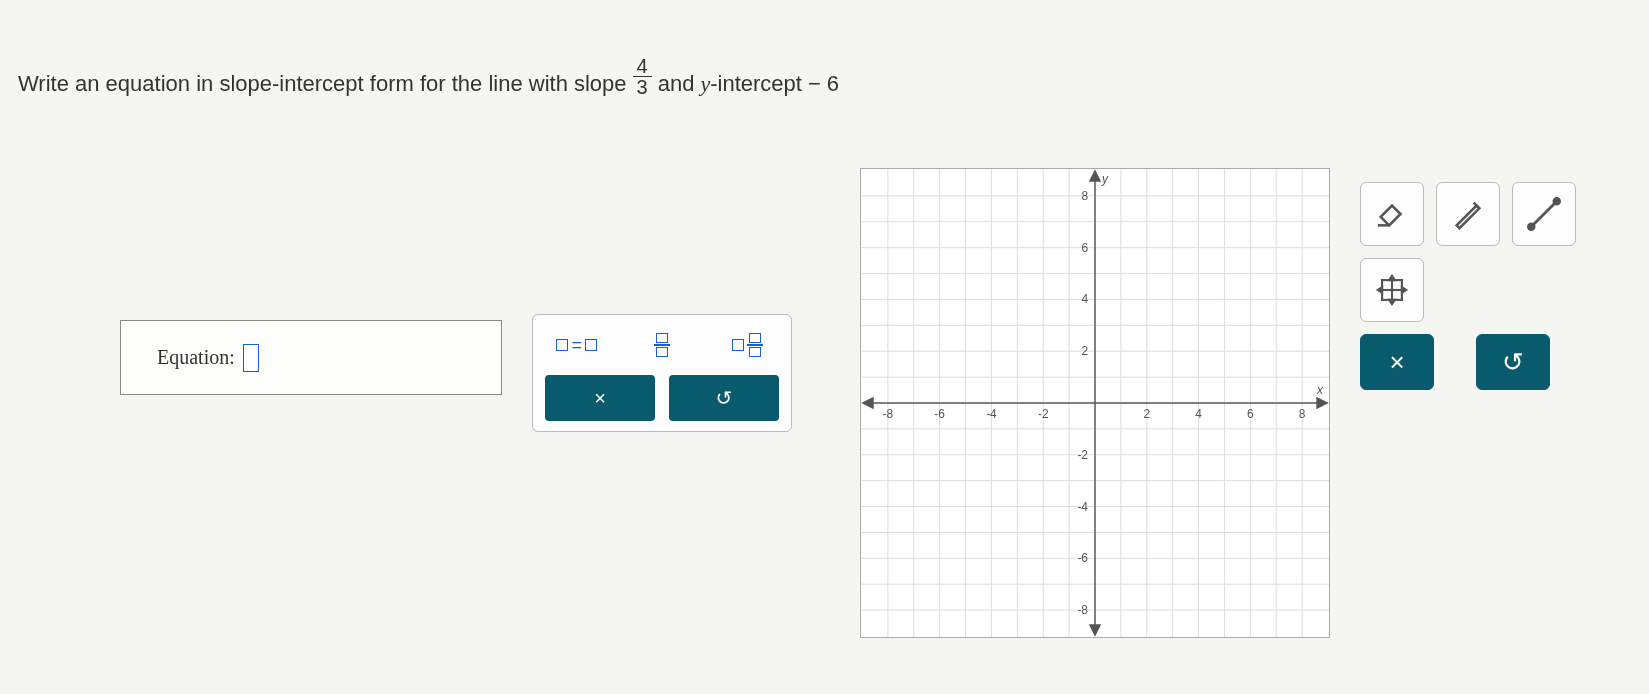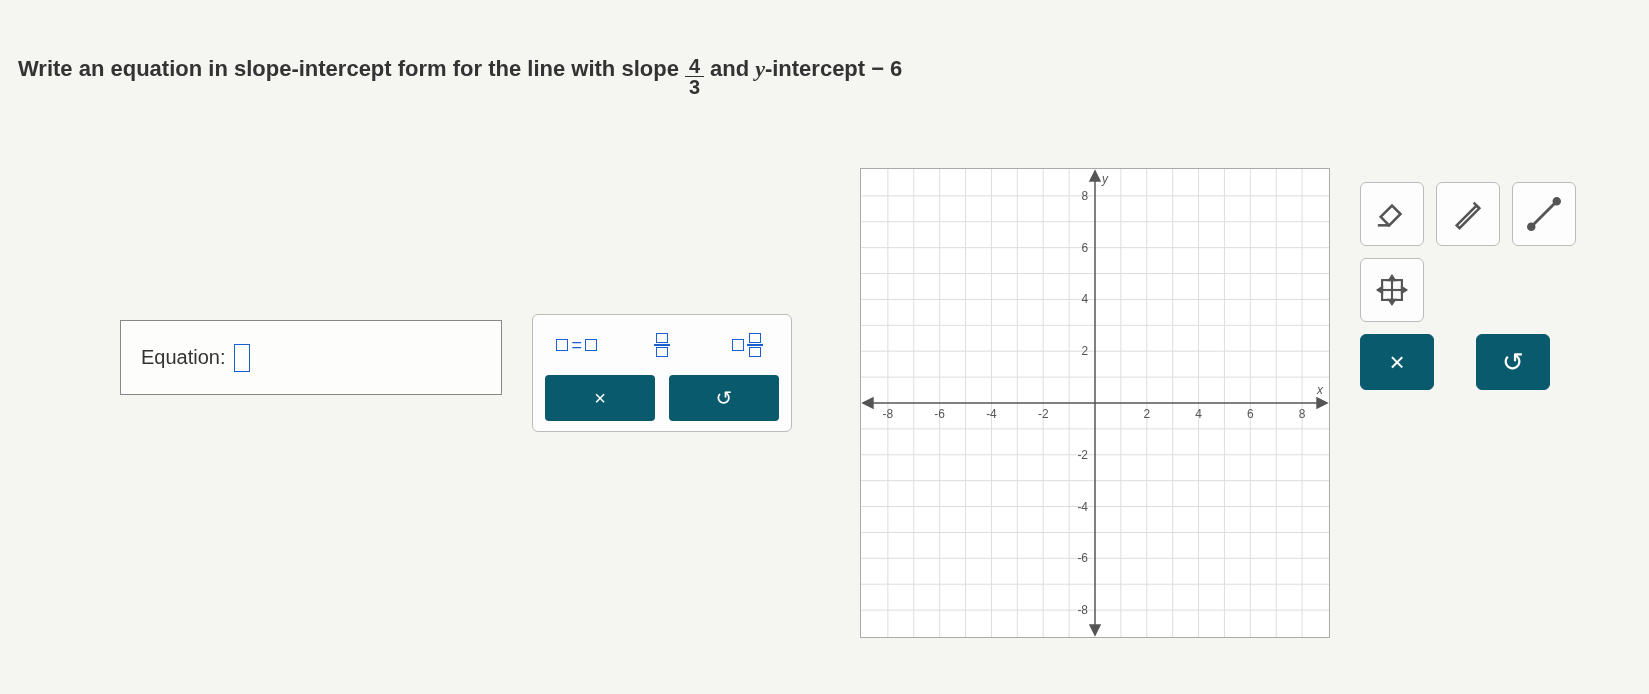--- a/index.html
+++ b/index.html
@@ -17,9 +17,8 @@
     left: 18px;
     font-size: 22px;
     display: flex;
-    align-items: flex-start;
+    align-items: flex-end;
     gap: 6px;
-    font-weight: bold;
   }
   .frac {
     display: inline-flex;

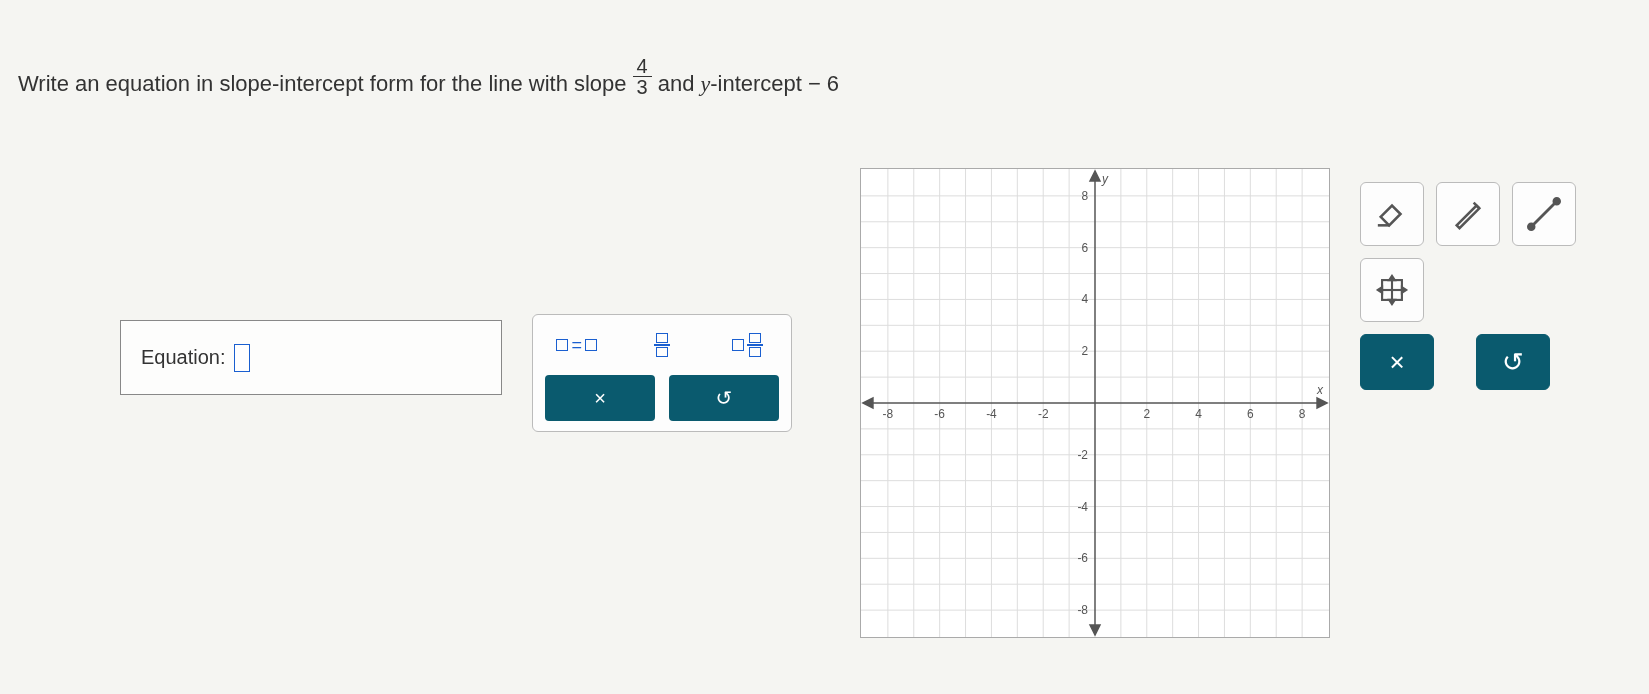--- a/index.html
+++ b/index.html
@@ -42,9 +42,10 @@
     background: #fdfdfc;
     display: flex;
     align-items: center;
-    padding-left: 20px;
+    padding-left: 36px;
     font-size: 20px;
     gap: 8px;
+    font-family: Liberation Serif, serif;
   }
   .eq-input {
     width: 16px;

